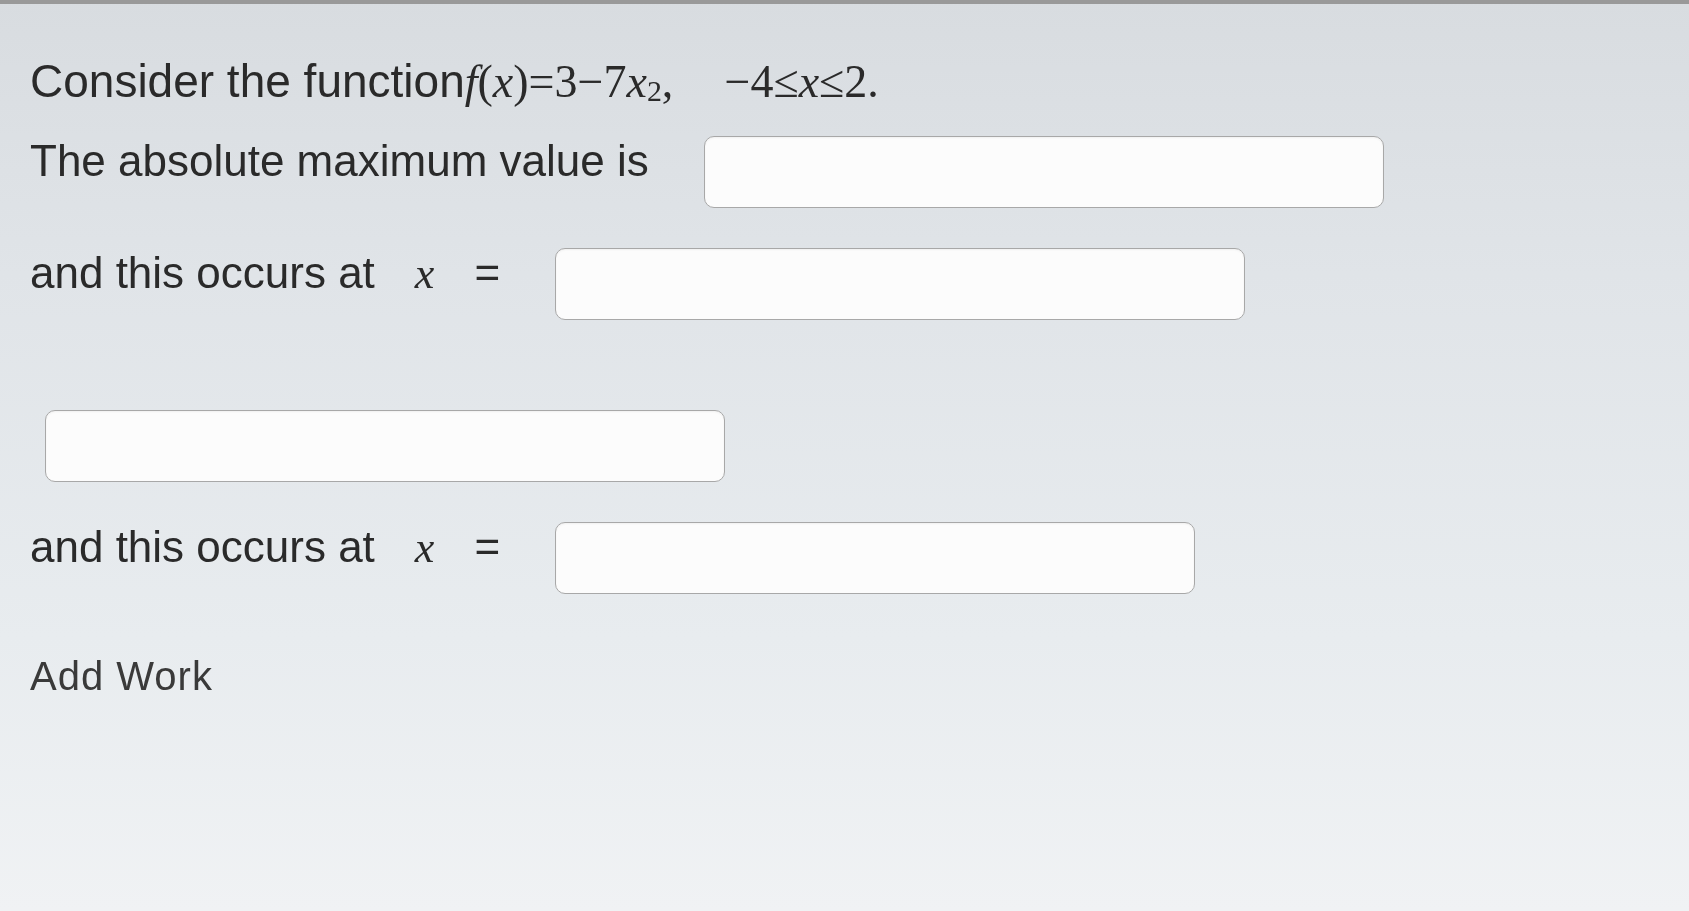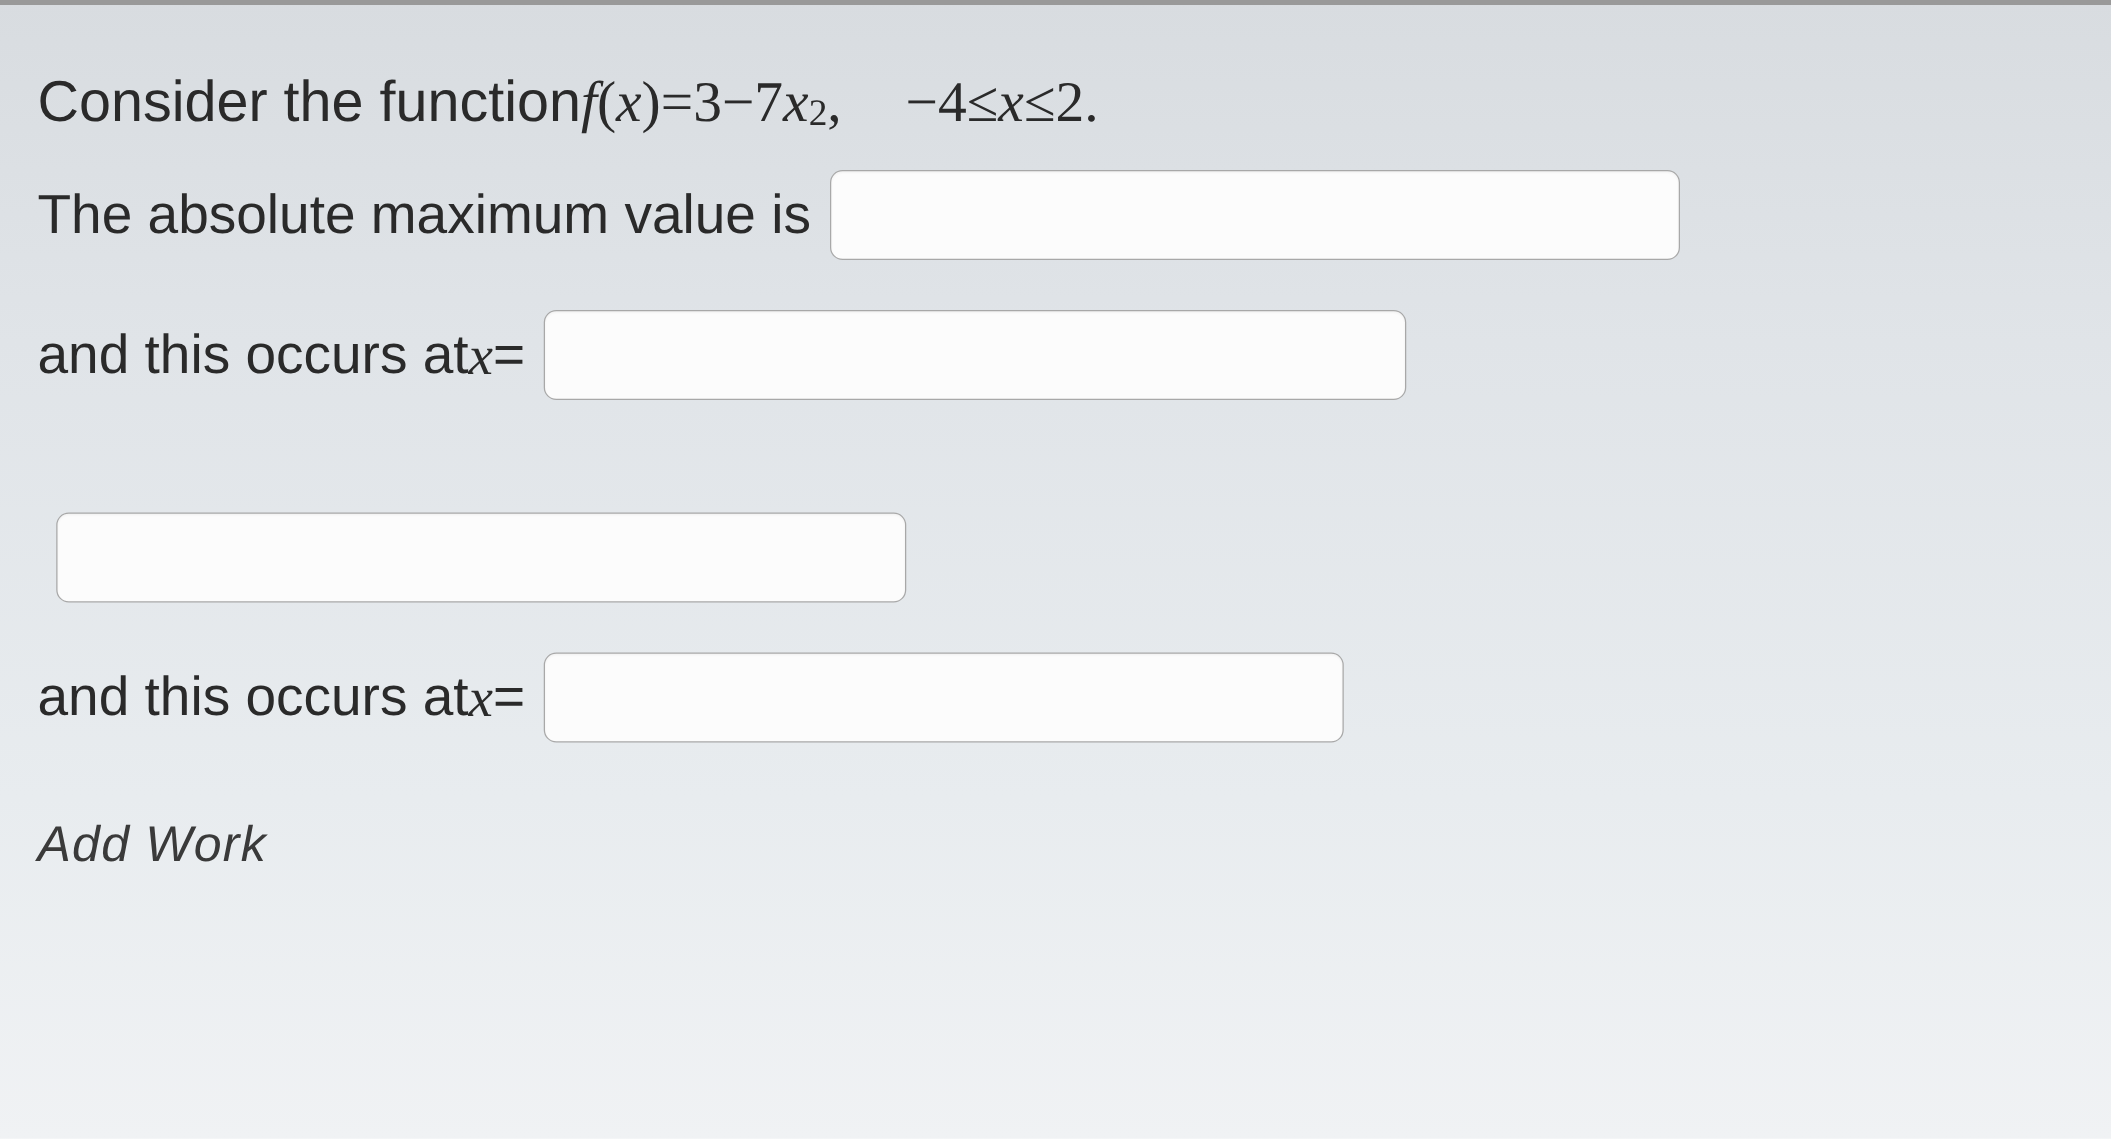--- a/index.html
+++ b/index.html
@@ -40,8 +40,8 @@
     }
     .row {
       display: flex;
-      align-items: center;
       margin-bottom: 50px;
+      gap: 40px;
     }
     .label {
       font-size: 44px;

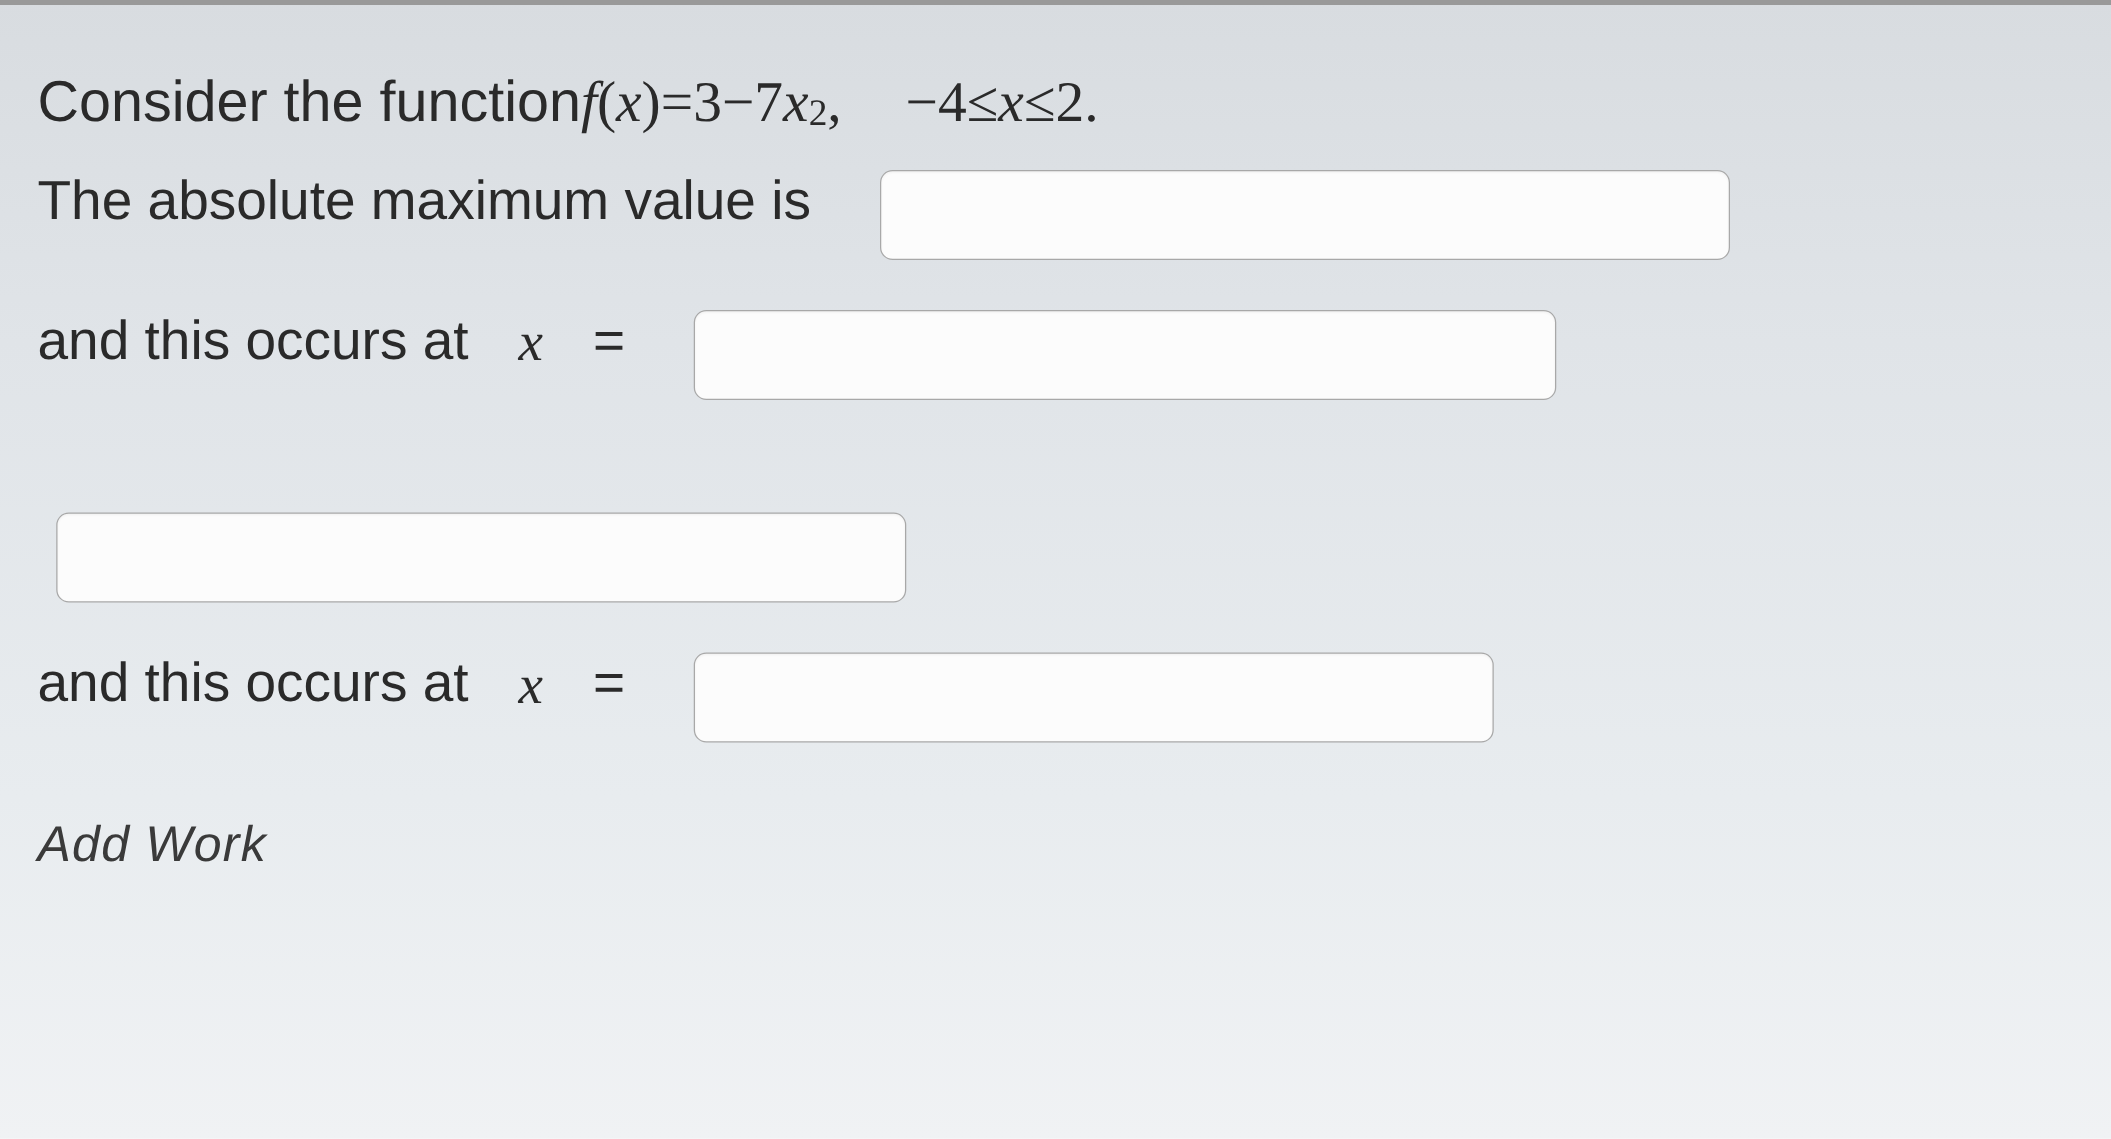--- a/index.html
+++ b/index.html
@@ -71,7 +71,6 @@
       color: #3a3a3a;
       margin-top: 10px;
       letter-spacing: 1px;
-      font-style: italic;
     }
     .gap-row1 { margin-bottom: 40px; }
     .gap-row2 { margin-bottom: 90px; }

